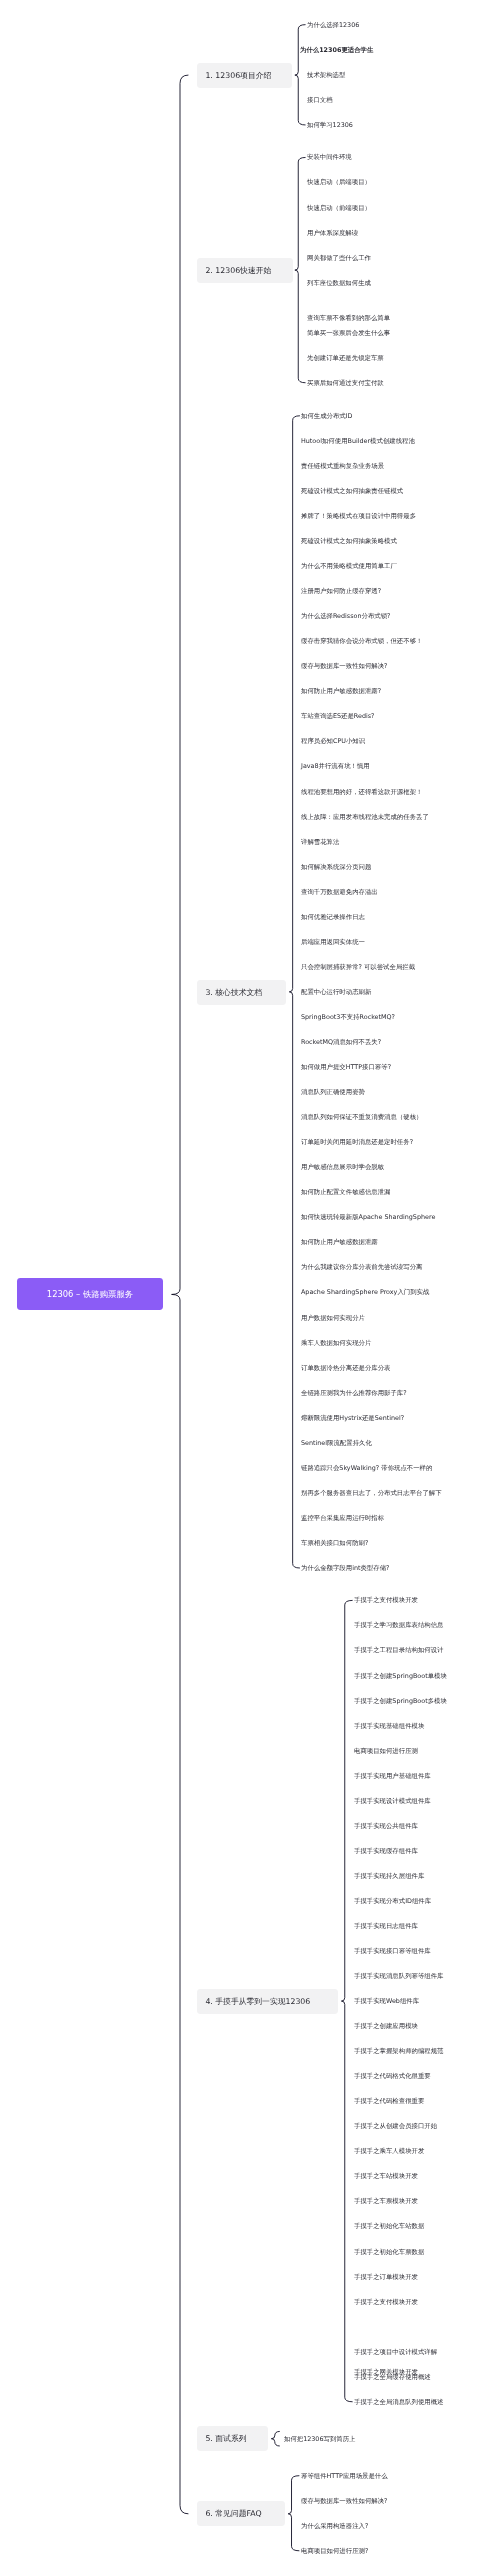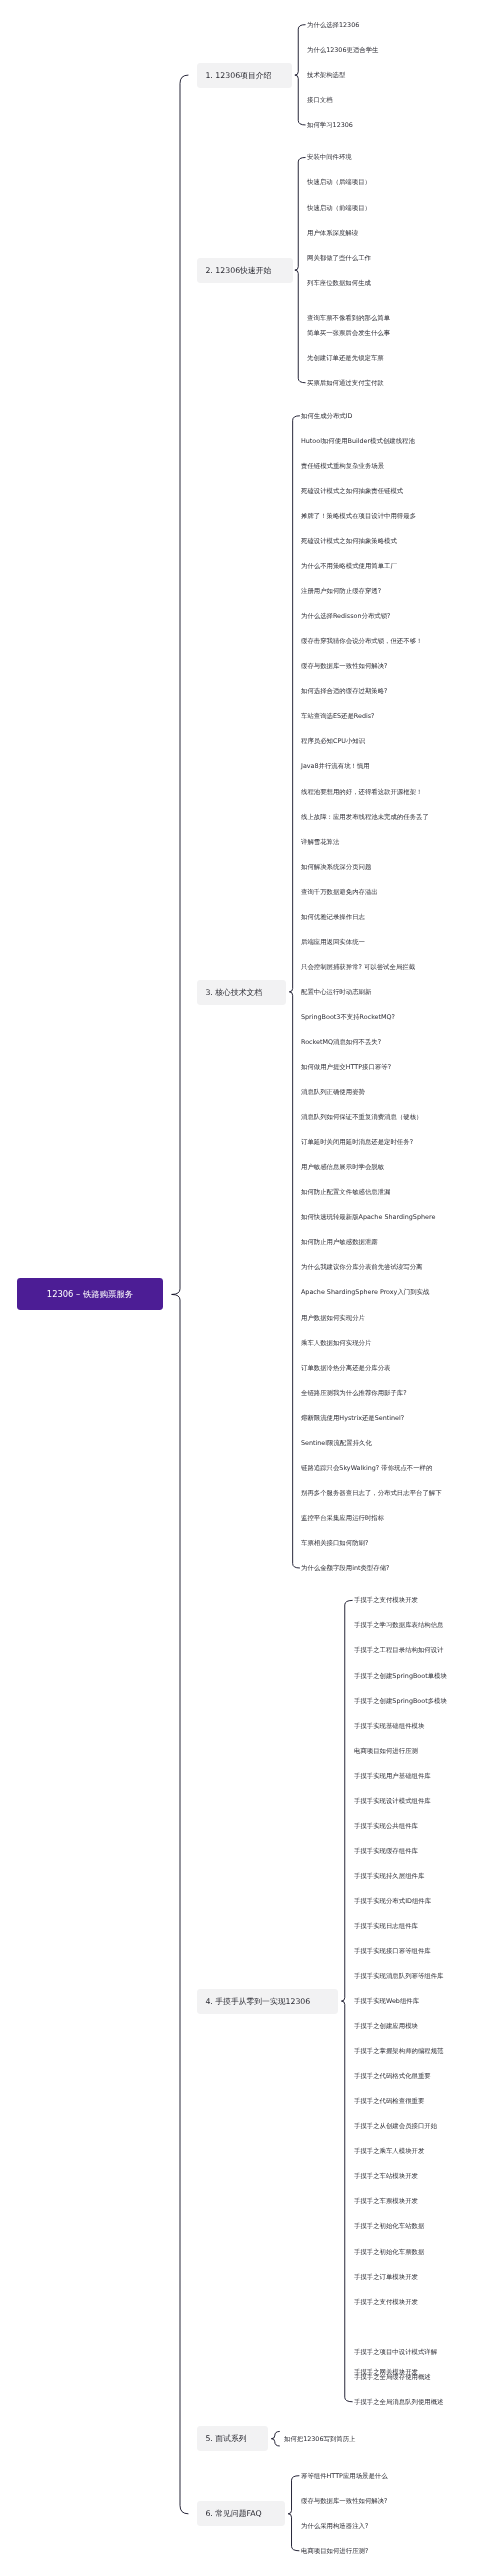--- a/index.html
+++ b/index.html
@@ -55,7 +55,7 @@
 
   <div id="leaves">
       <div class="leaf" style="left: 307px; top: 25px;">为什么选择12306</div>
-      <div class="leaf" style="left: 307px; top: 50px;">为什么12306更适合学生</div>
+      <div class="leaf" style="left: 300px; top: 50px; font-weight: bold;">为什么12306更适合学生</div>
       <div class="leaf" style="left: 307px; top: 75px;">技术架构选型</div>
       <div class="leaf" style="left: 307px; top: 100px;">接口文档</div>
       <div class="leaf" style="left: 307px; top: 125px;">如何学习12306</div>

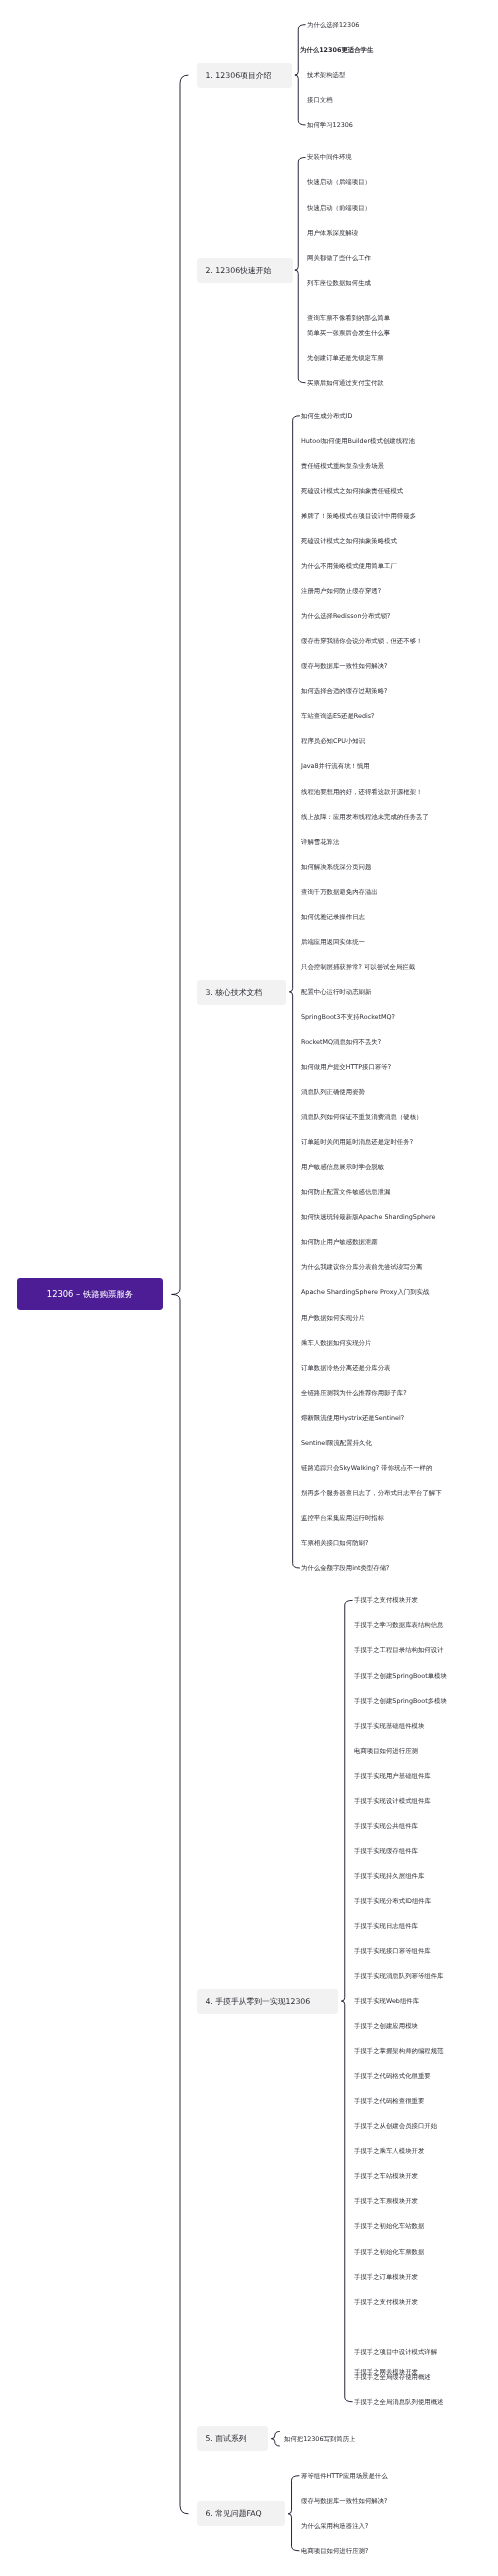--- a/index.html
+++ b/index.html
@@ -80,7 +80,7 @@
       <div class="leaf" style="left: 301px; top: 616px;">为什么选择Redisson分布式锁?</div>
       <div class="leaf" style="left: 301px; top: 641px;">缓存击穿我猜你会说分布式锁，但还不够！</div>
       <div class="leaf" style="left: 301px; top: 666px;">缓存与数据库一致性如何解决?</div>
-      <div class="leaf" style="left: 301px; top: 691px;">如何选择合适的缓存过期策略?</div>
+      <div class="leaf" style="left: 301px; top: 691px;">如何防止用户敏感数据泄露?</div>
       <div class="leaf" style="left: 301px; top: 716px;">车站查询选ES还是Redis?</div>
       <div class="leaf" style="left: 301px; top: 741px;">程序员必知CPU小知识</div>
       <div class="leaf" style="left: 301px; top: 766px;">Java8并行流有坑！慎用</div>

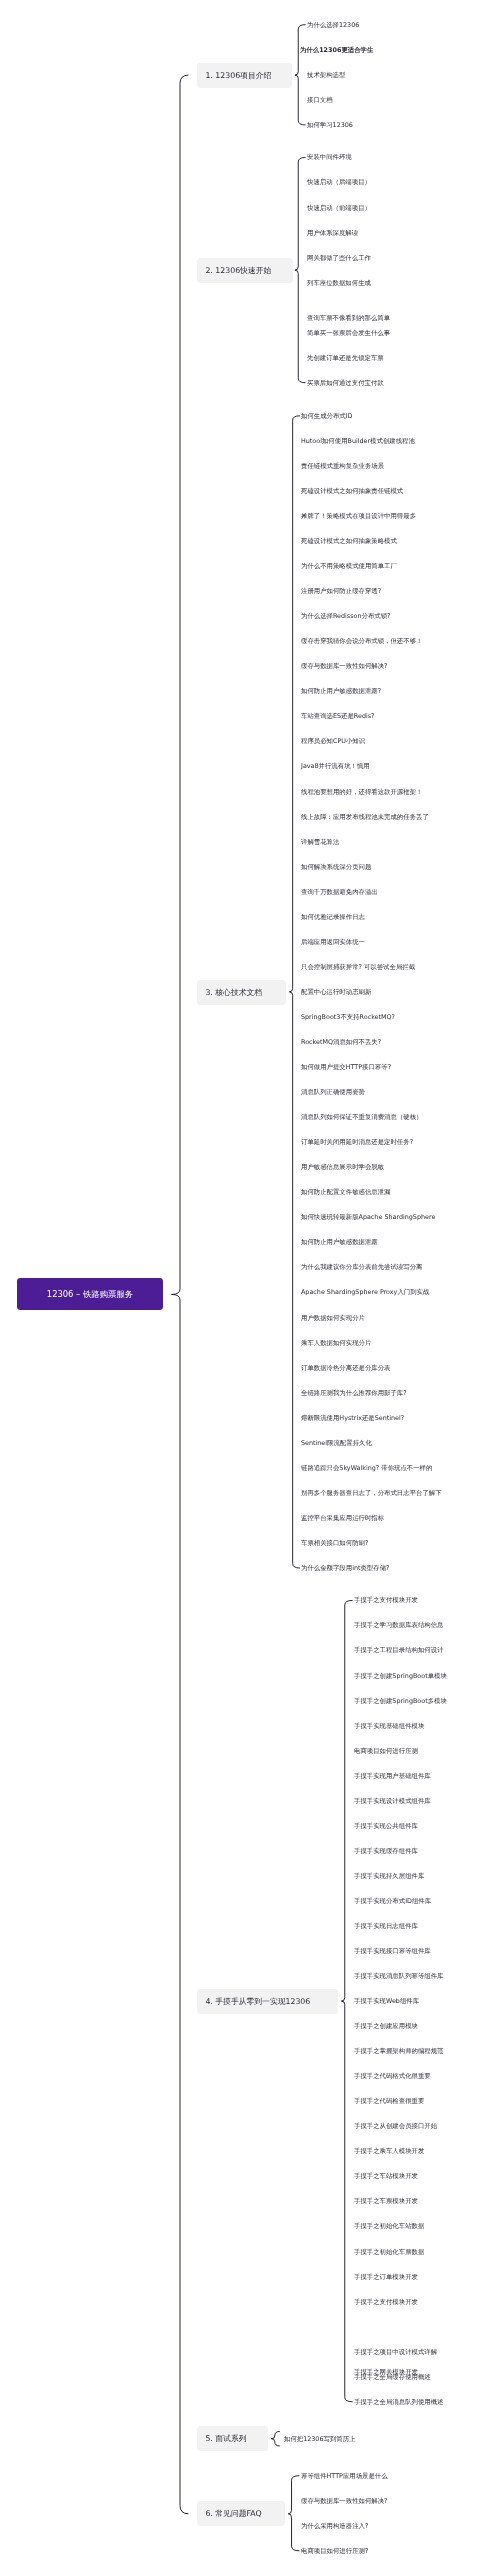--- a/index.html
+++ b/index.html
@@ -7,7 +7,7 @@
            font-family: "DejaVu Sans", "Liberation Sans", sans-serif; color: #2a2a35; }
     #canvas { position: absolute; left: 0; top: 0; width: 499px; height: 2576px; }
     svg.lines { position: absolute; left: 0; top: 0; width: 499px; height: 2576px; pointer-events: none; }
-    .root-node { position: absolute; background: #4c1d95; color: #ffffff; border-radius: 3.4px;
+    .root-node { position: absolute; background: #8b5cf6; color: #ffffff; border-radius: 3.4px;
                  display: flex; align-items: center; justify-content: center;
                  font-size: 8.4px; box-sizing: border-box; }
     .branch-node { position: absolute; background: #f2f2f3; color: #2b2b33; border-radius: 3.4px;

